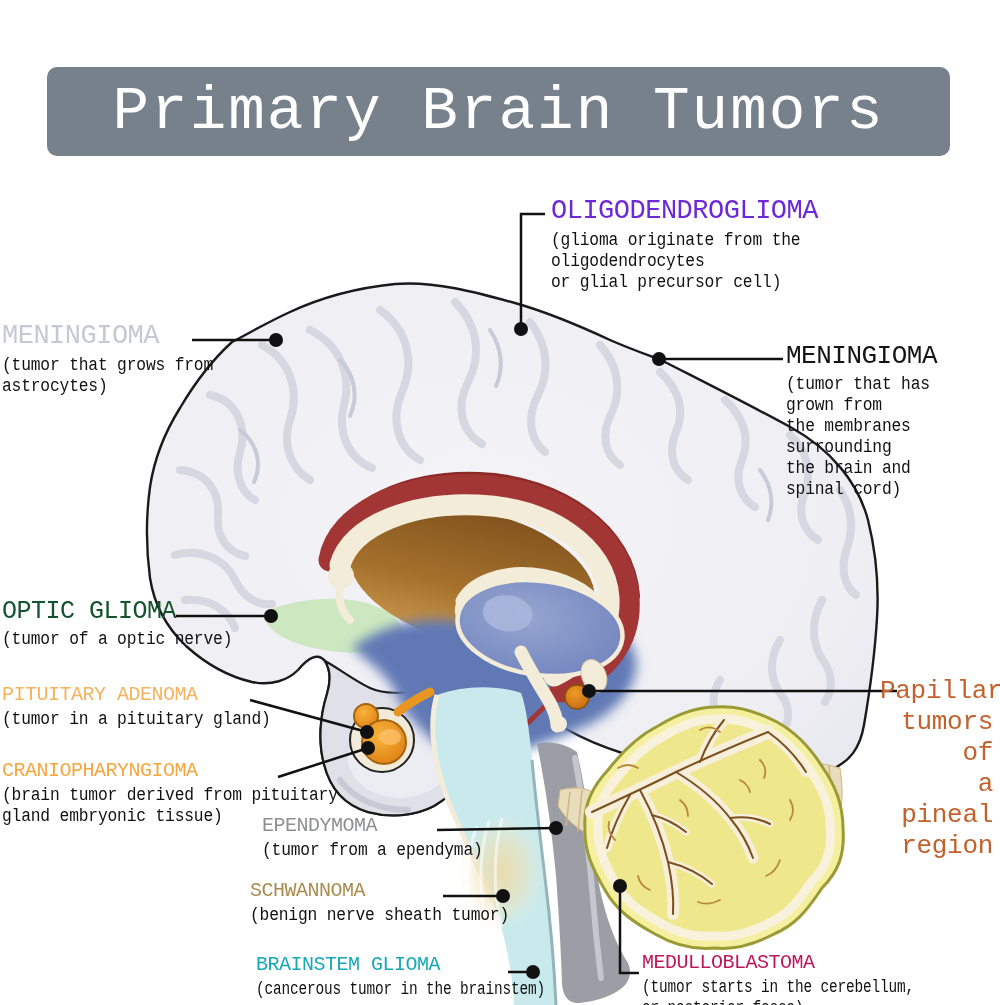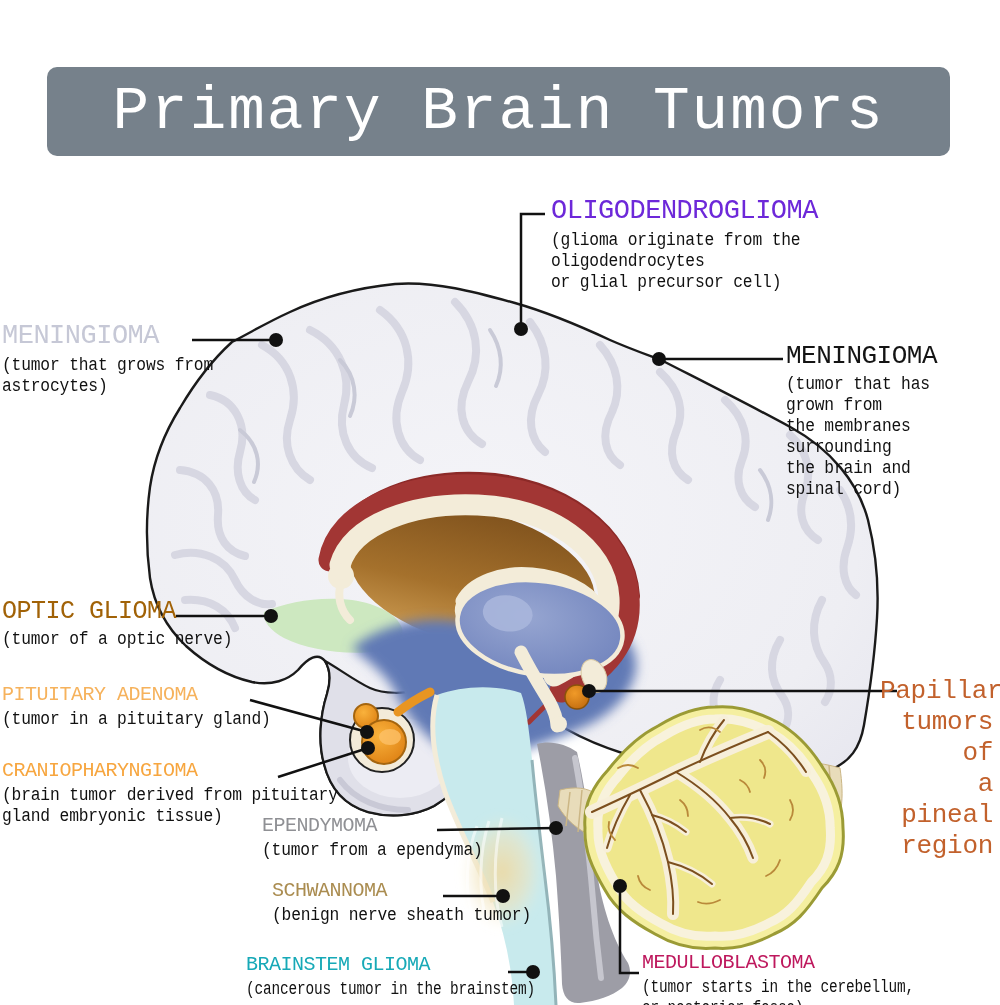--- a/index.html
+++ b/index.html
@@ -270,7 +270,7 @@
   </div>
 
   <div class="label" id="lb-optic">
-    <div class="lname n25" style="color: #a16207;">OPTIC GLIOMA</div>
+    <div class="lname n25" style="color: #14532d;">OPTIC GLIOMA</div>
     <div class="ldesc">(tumor of a optic nerve)</div>
   </div>
 

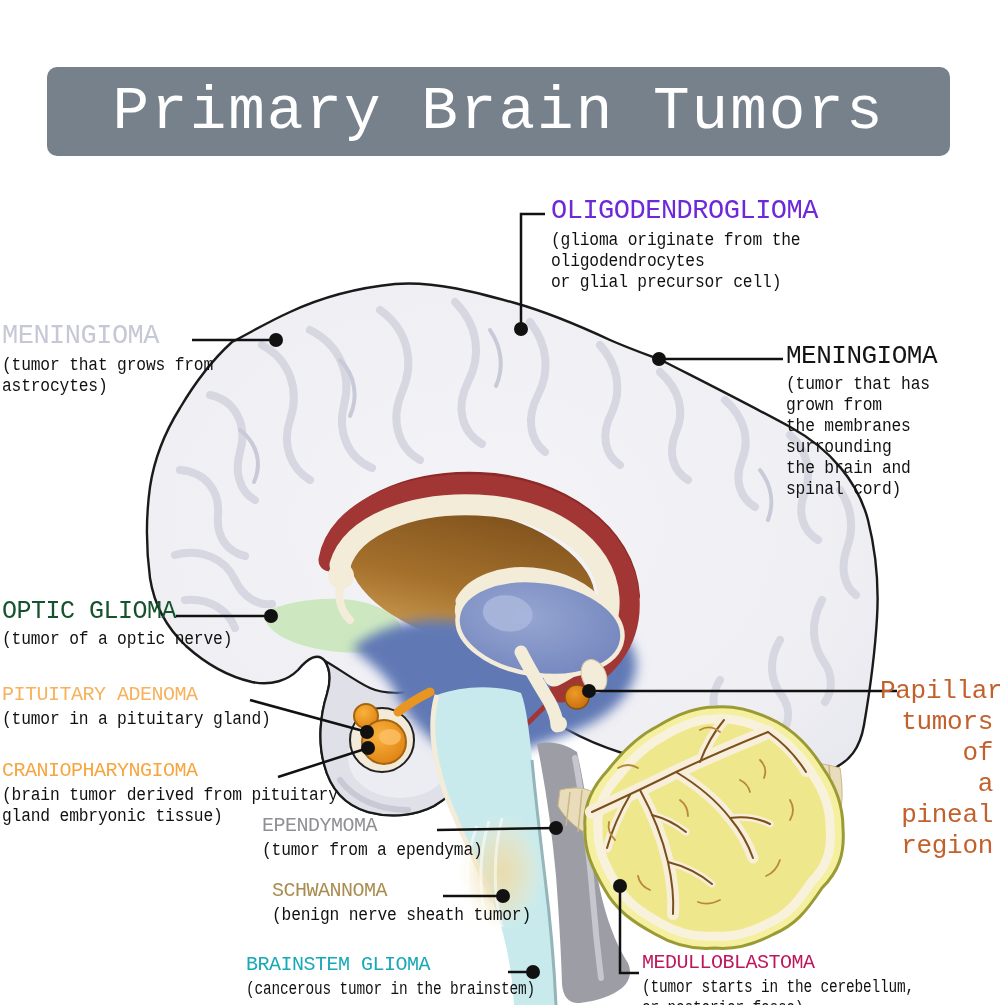--- a/index.html
+++ b/index.html
@@ -22,7 +22,7 @@
   #lb-pit{left:2px;top:684px;}
   #lb-cranio{left:2px;top:760px;}
   #lb-epend{left:262px;top:815px;}
-  #lb-schwan{left:272px;top:880px;}
+  #lb-schwan{left:250px;top:880px;}
   #lb-brainstem{left:246px;top:954px;}
   #lb-medullo{left:642px;top:952px;}
   #lb-papillary{left:880px;top:676px;width:113px;text-align:right;}

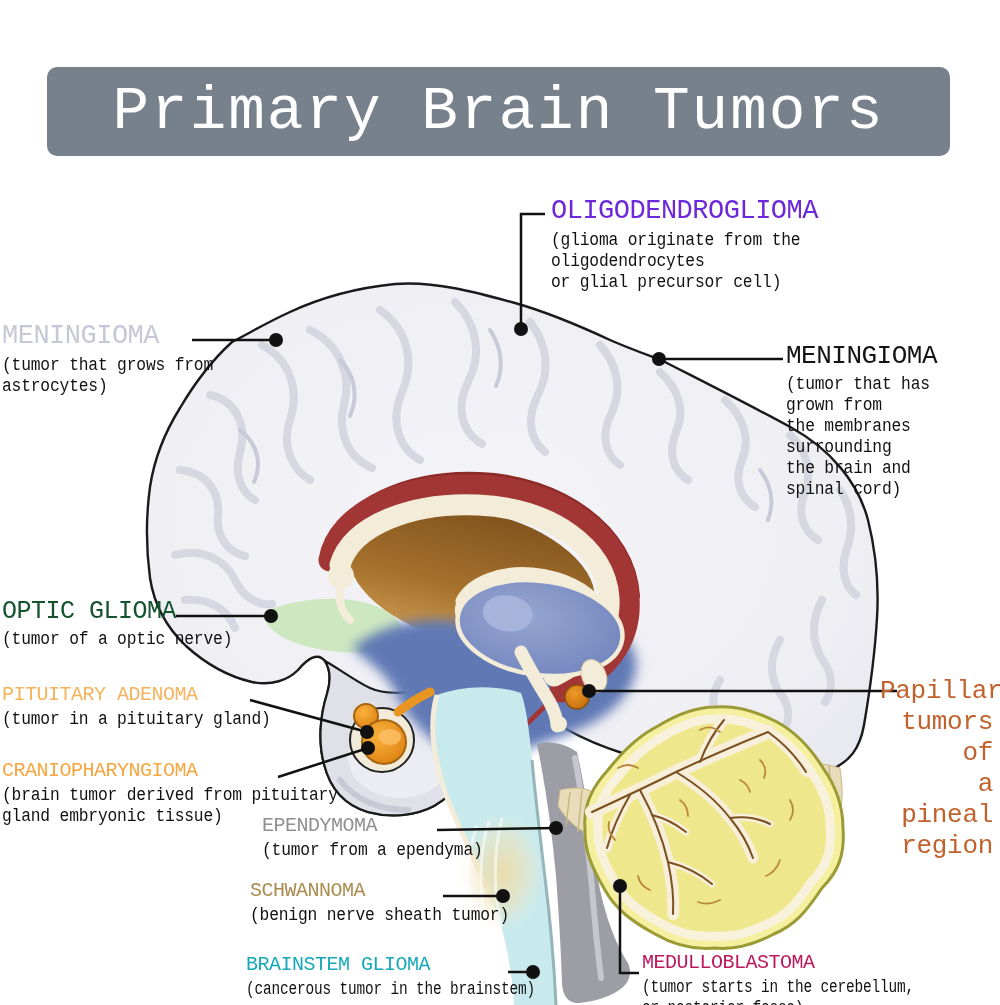--- a/index.html
+++ b/index.html
@@ -23,7 +23,7 @@
   #lb-cranio{left:2px;top:760px;}
   #lb-epend{left:262px;top:815px;}
   #lb-schwan{left:250px;top:880px;}
-  #lb-brainstem{left:246px;top:954px;}
+  #lb-brainstem{left:256px;top:954px;}
   #lb-medullo{left:642px;top:952px;}
   #lb-papillary{left:880px;top:676px;width:113px;text-align:right;}
   #lb-papillary .lname{line-height:31px;letter-spacing:-0.3px;}

